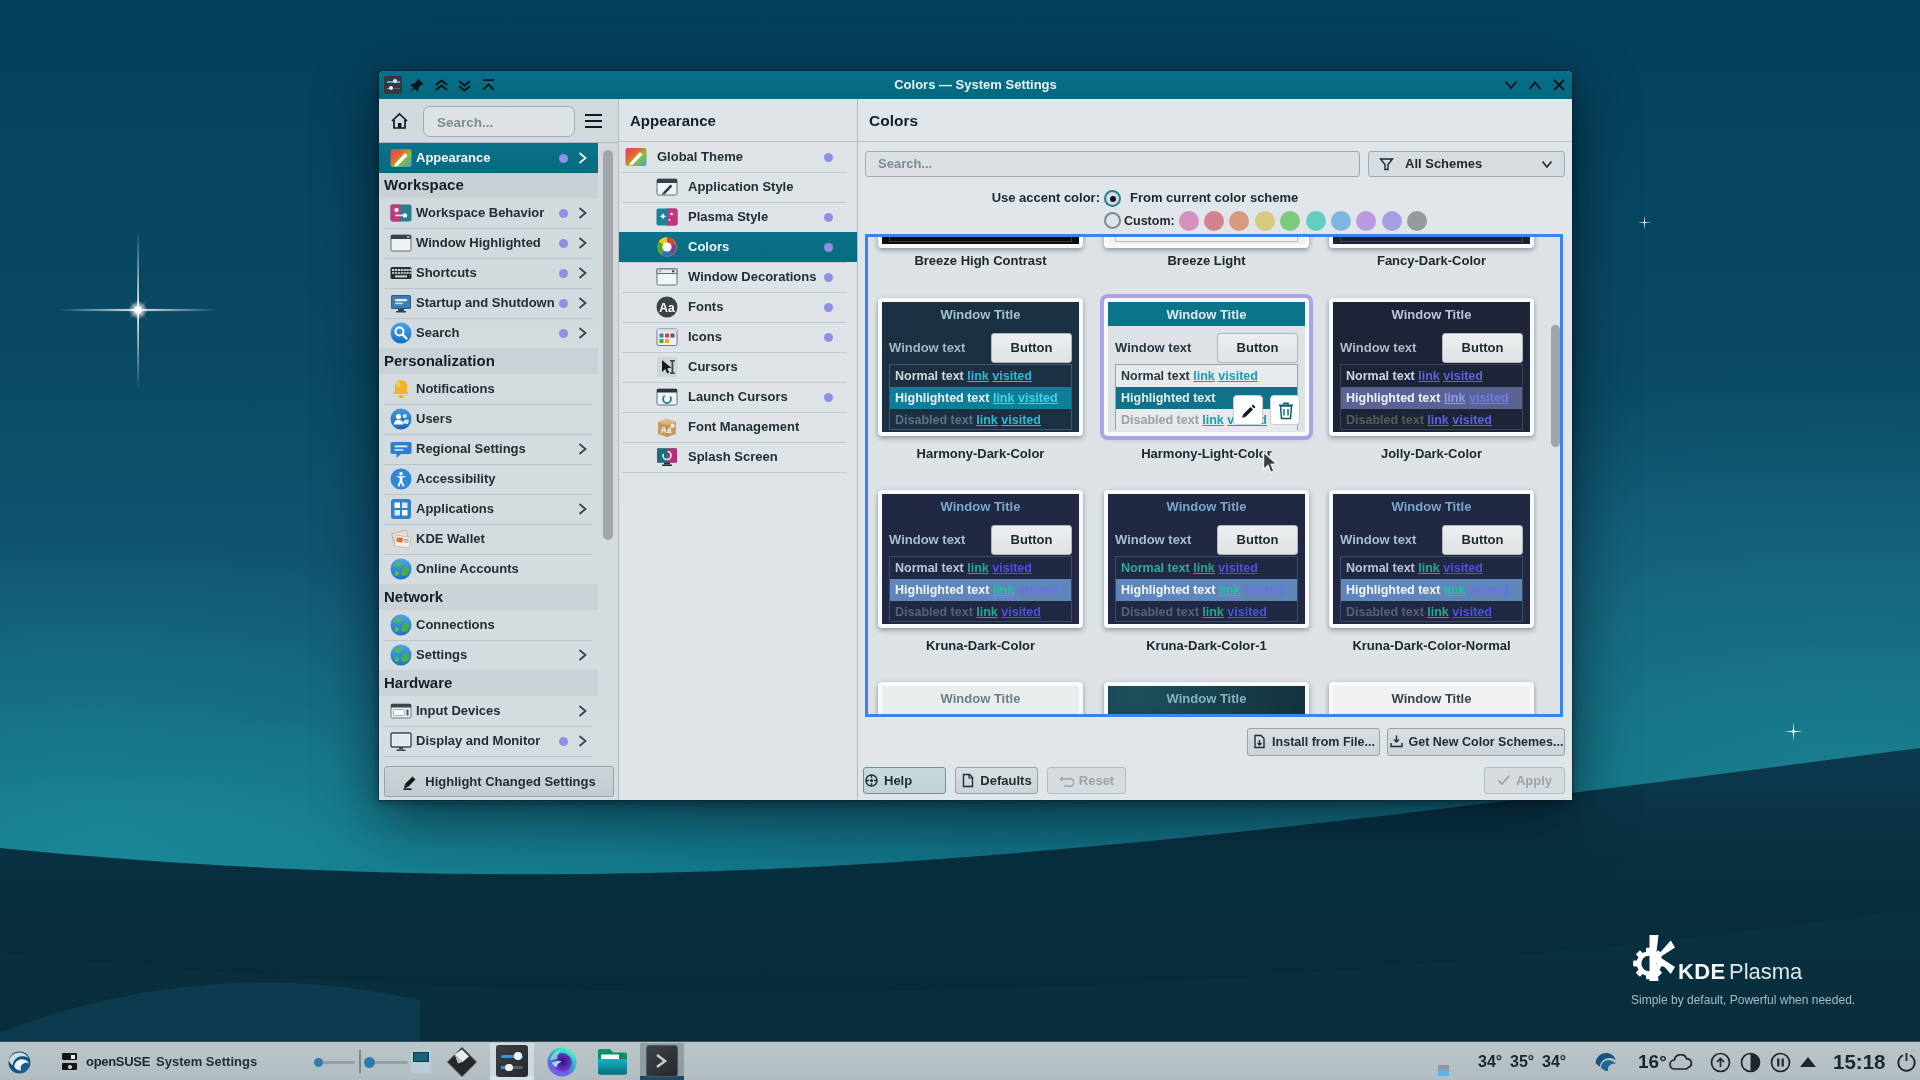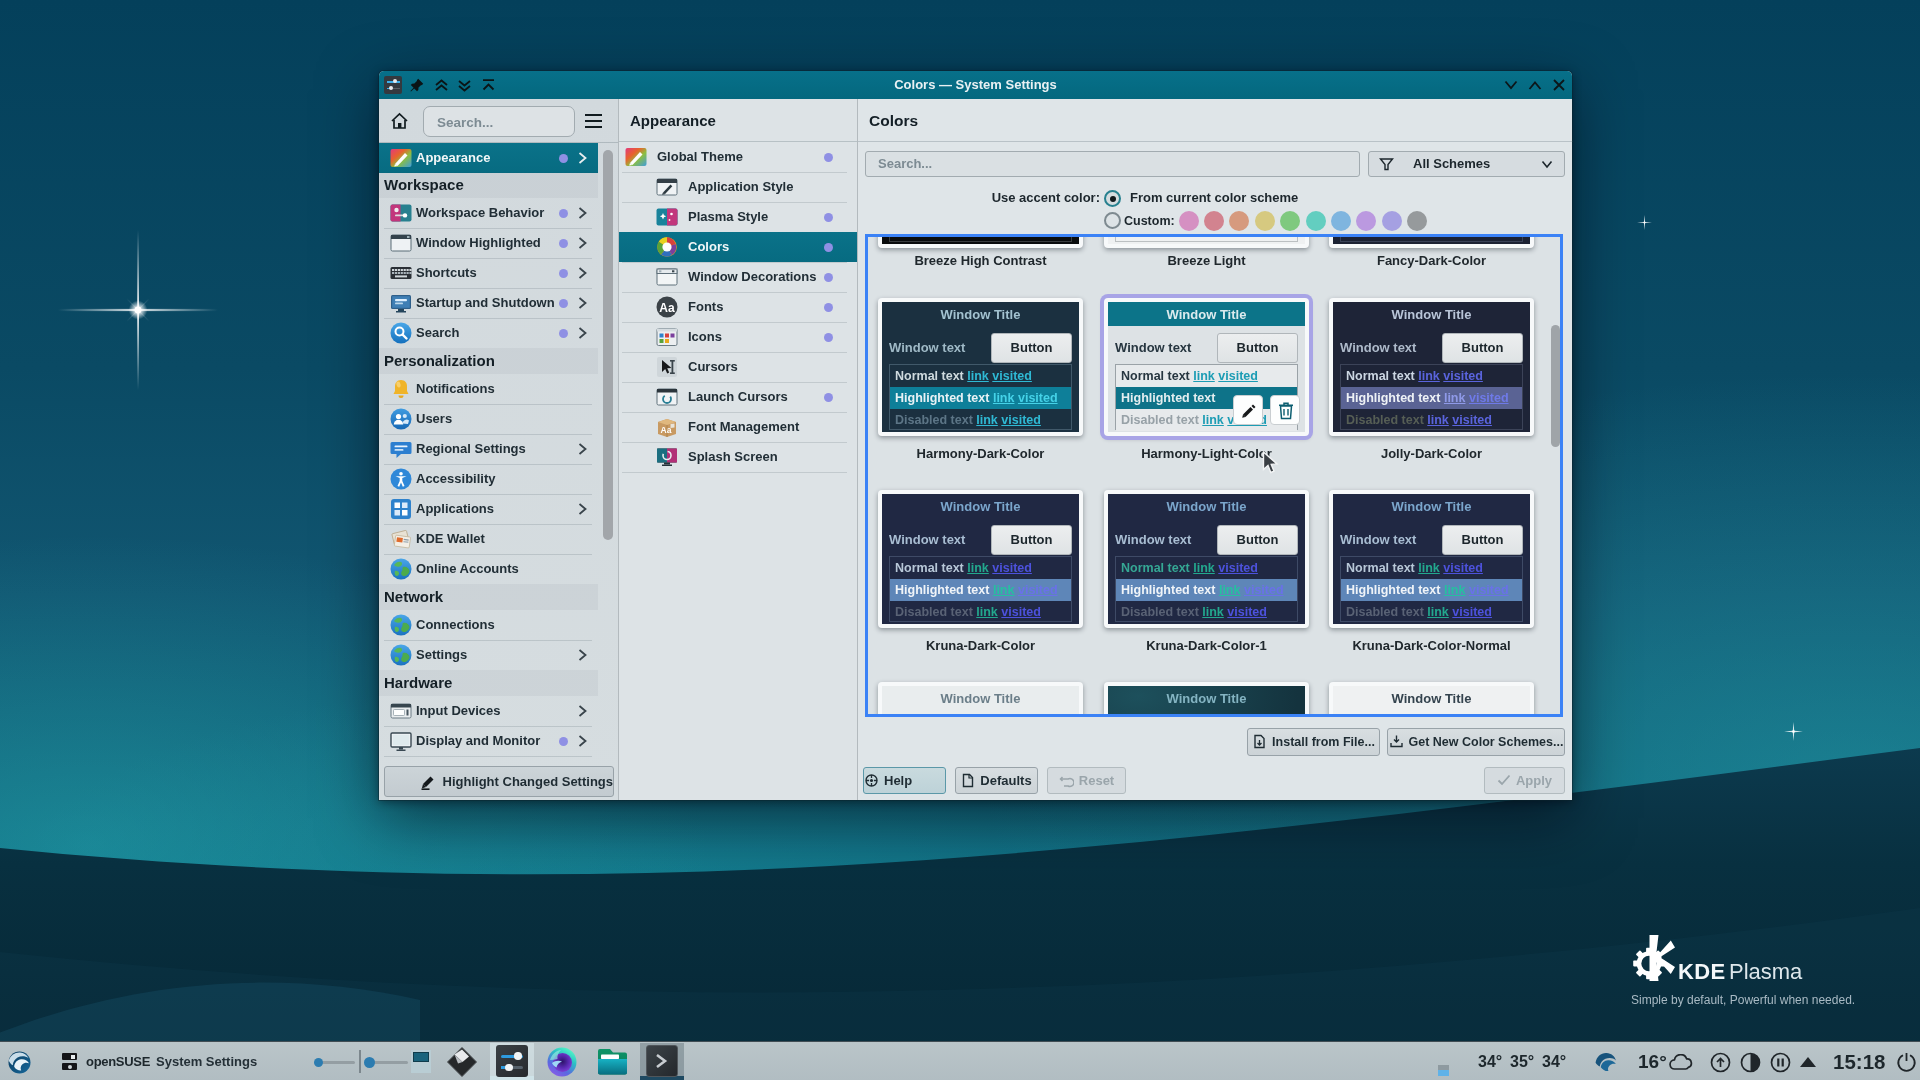--- a/index.html
+++ b/index.html
@@ -594,7 +594,7 @@
           <svg class="abs" style="left:10px;top:5px" width="15" height="15" viewBox="0 0 15 15">
             <path d="M1.5 2 L13.5 2 L9 7.5 L9 12.5 L6 12.5 L6 7.5 Z" fill="none" stroke="#1c262c" stroke-width="1.4"></path>
           </svg>
-          <div class="abs" style="left:44px;top:0;height:24px;line-height:24px;font-size:13px;font-weight:bold;color:#1c262c">All Schemes</div>
+          <div class="abs" style="left:36px;top:0;height:24px;line-height:24px;font-size:13px;font-weight:bold;color:#1c262c">All Schemes</div>
           <svg class="abs" style="left:172px;top:8px" width="12" height="9" viewBox="0 0 12 9">
             <path d="M1.5 1.5 L6 7 L10.5 1.5" fill="none" stroke="#1c262c" stroke-width="1.6"></path>
           </svg>

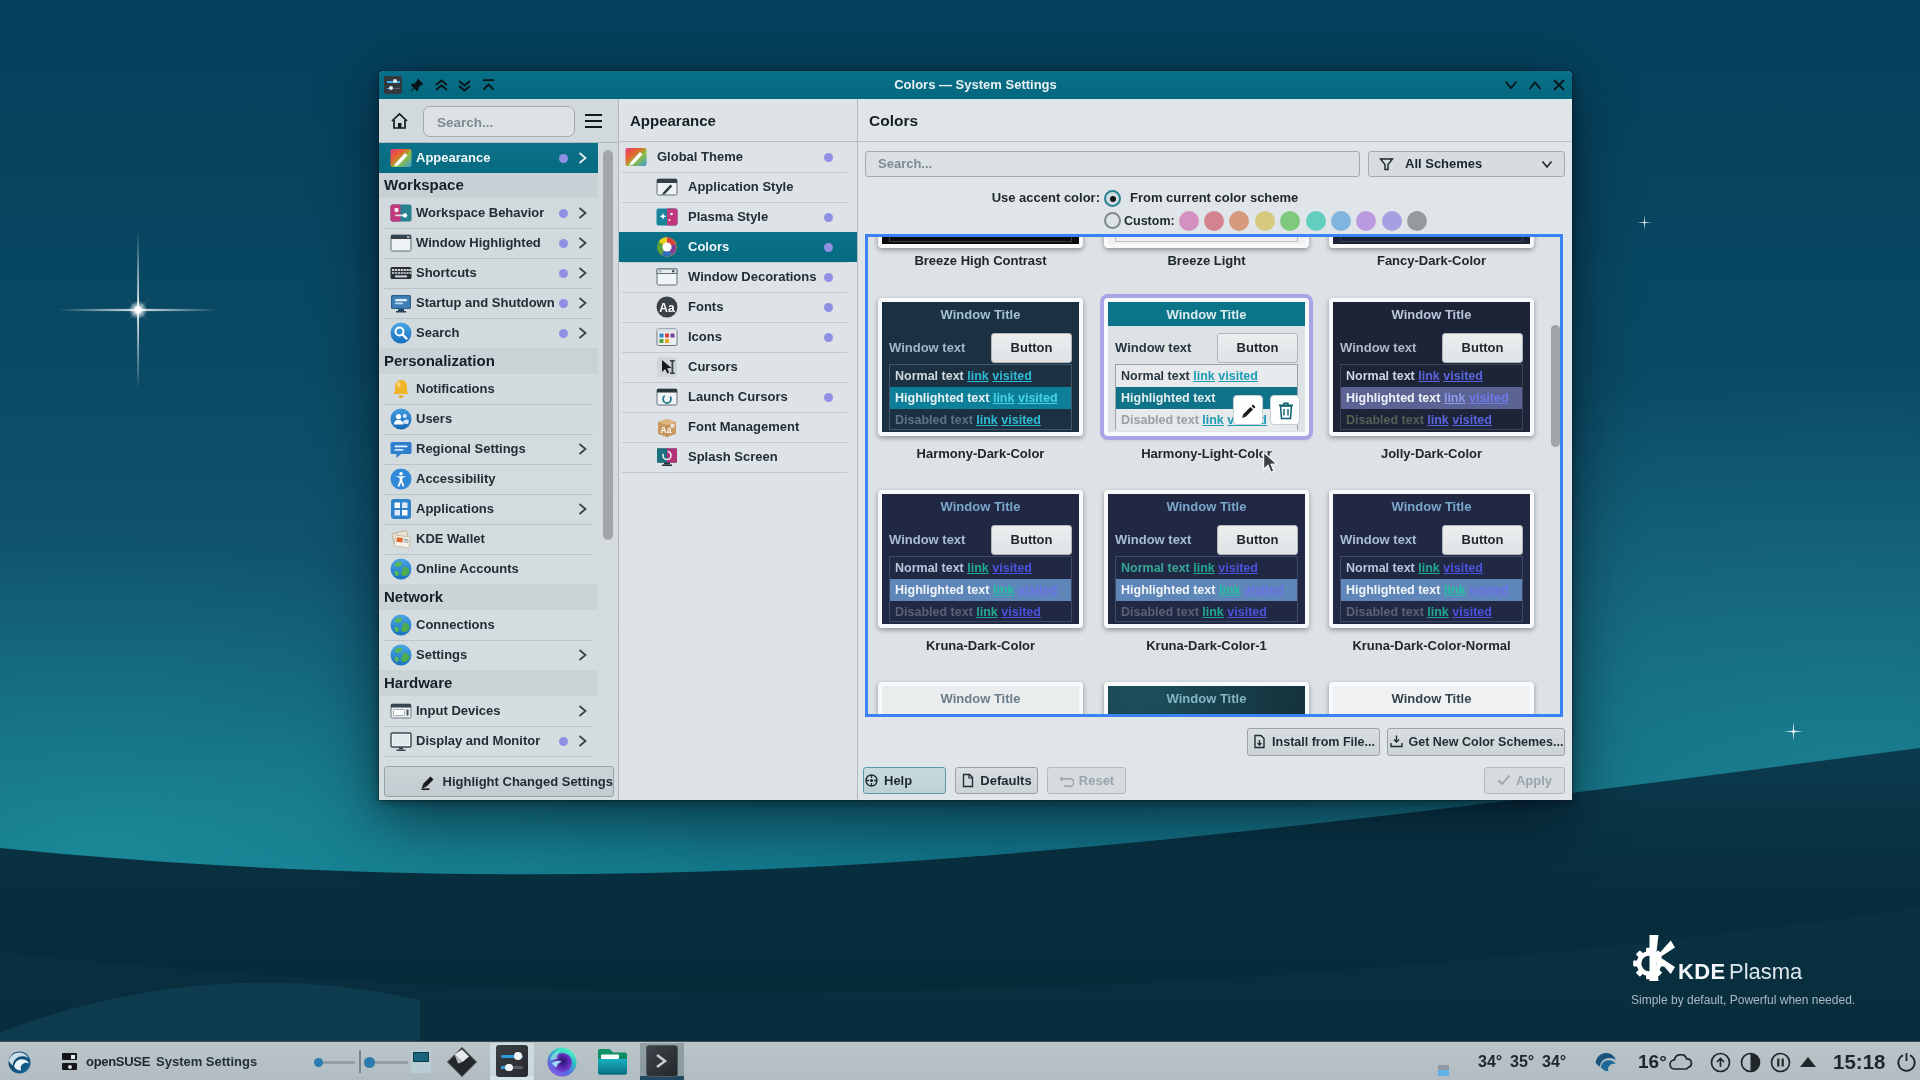--- a/index.html
+++ b/index.html
@@ -432,7 +432,7 @@
         </div>
 <div class="sep" style="left:5px;top:657px;width:208px"></div>
 <div class="sbar" style="left:224px;top:51px;width:10px;height:390px"></div>
-<div class="btn" style="left:5px;top:667px;width:230px;height:31px;background:linear-gradient(180deg,#ccd4d8,#c3cbd0);text-align:right;line-height:29px"><svg class="bico" style="margin:-3px 6px 0 0" width="17" height="17" viewBox="0 0 17 17">
+<div class="btn" style="left:5px;top:667px;width:230px;height:31px;background:linear-gradient(180deg,#ccd4d8,#c3cbd0);text-align:center;line-height:29px"><svg class="bico" style="margin:-3px 6px 0 0" width="17" height="17" viewBox="0 0 17 17">
             <path d="M3 11 L10.5 3.5 L13.5 6.5 L6 14 Z" fill="#14191c"></path>
             <path d="M2 15 L3 11 L6 14 L2.5 15.2 Z" fill="#14191c"></path>
             <rect x="1.5" y="15.4" width="8" height="1.6" fill="#14191c"></rect>

